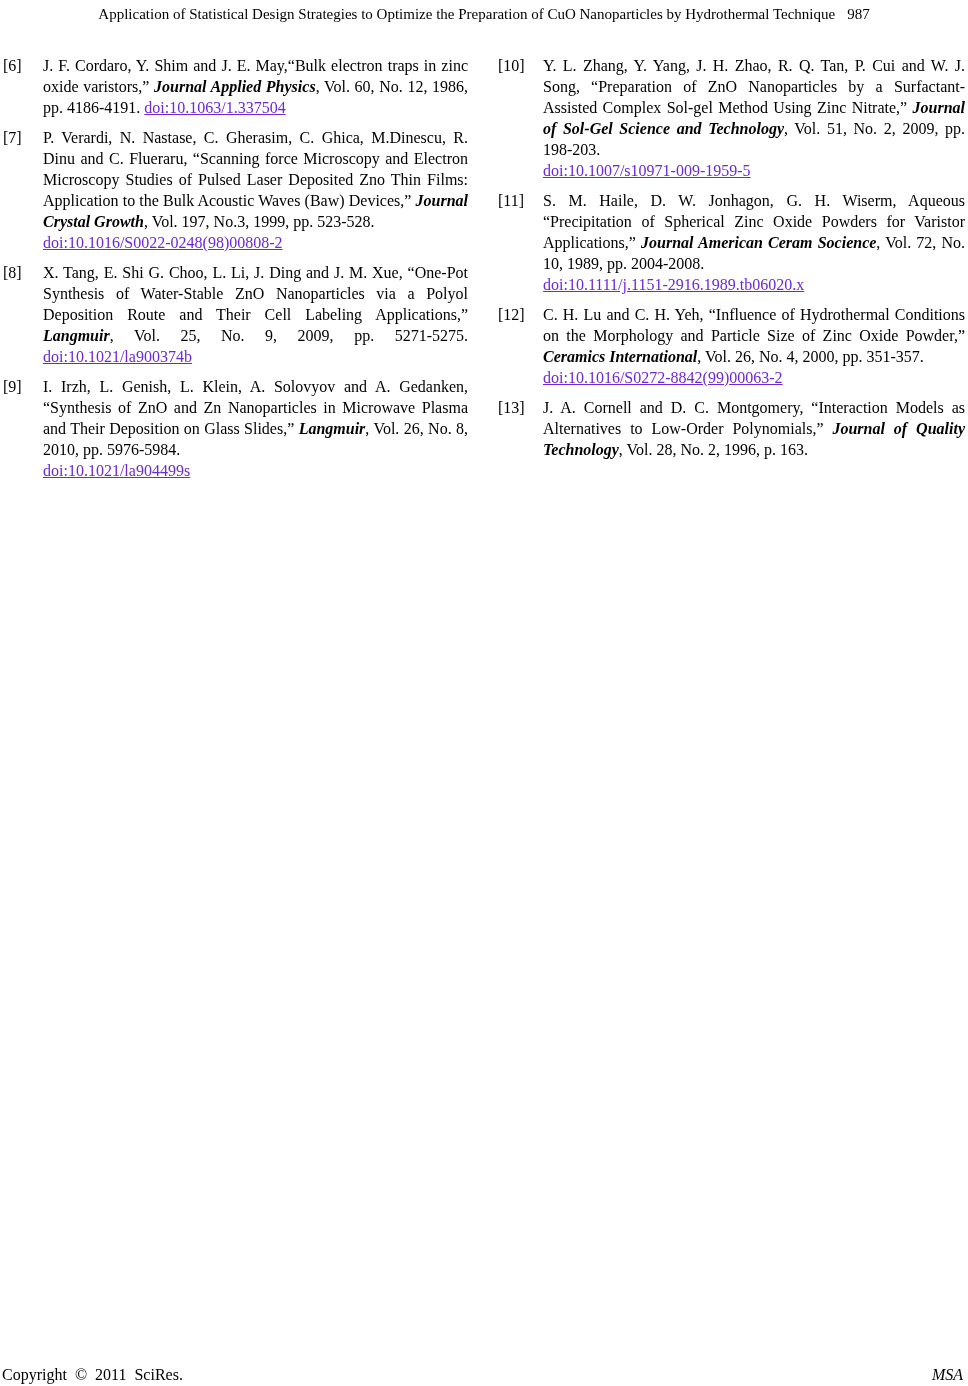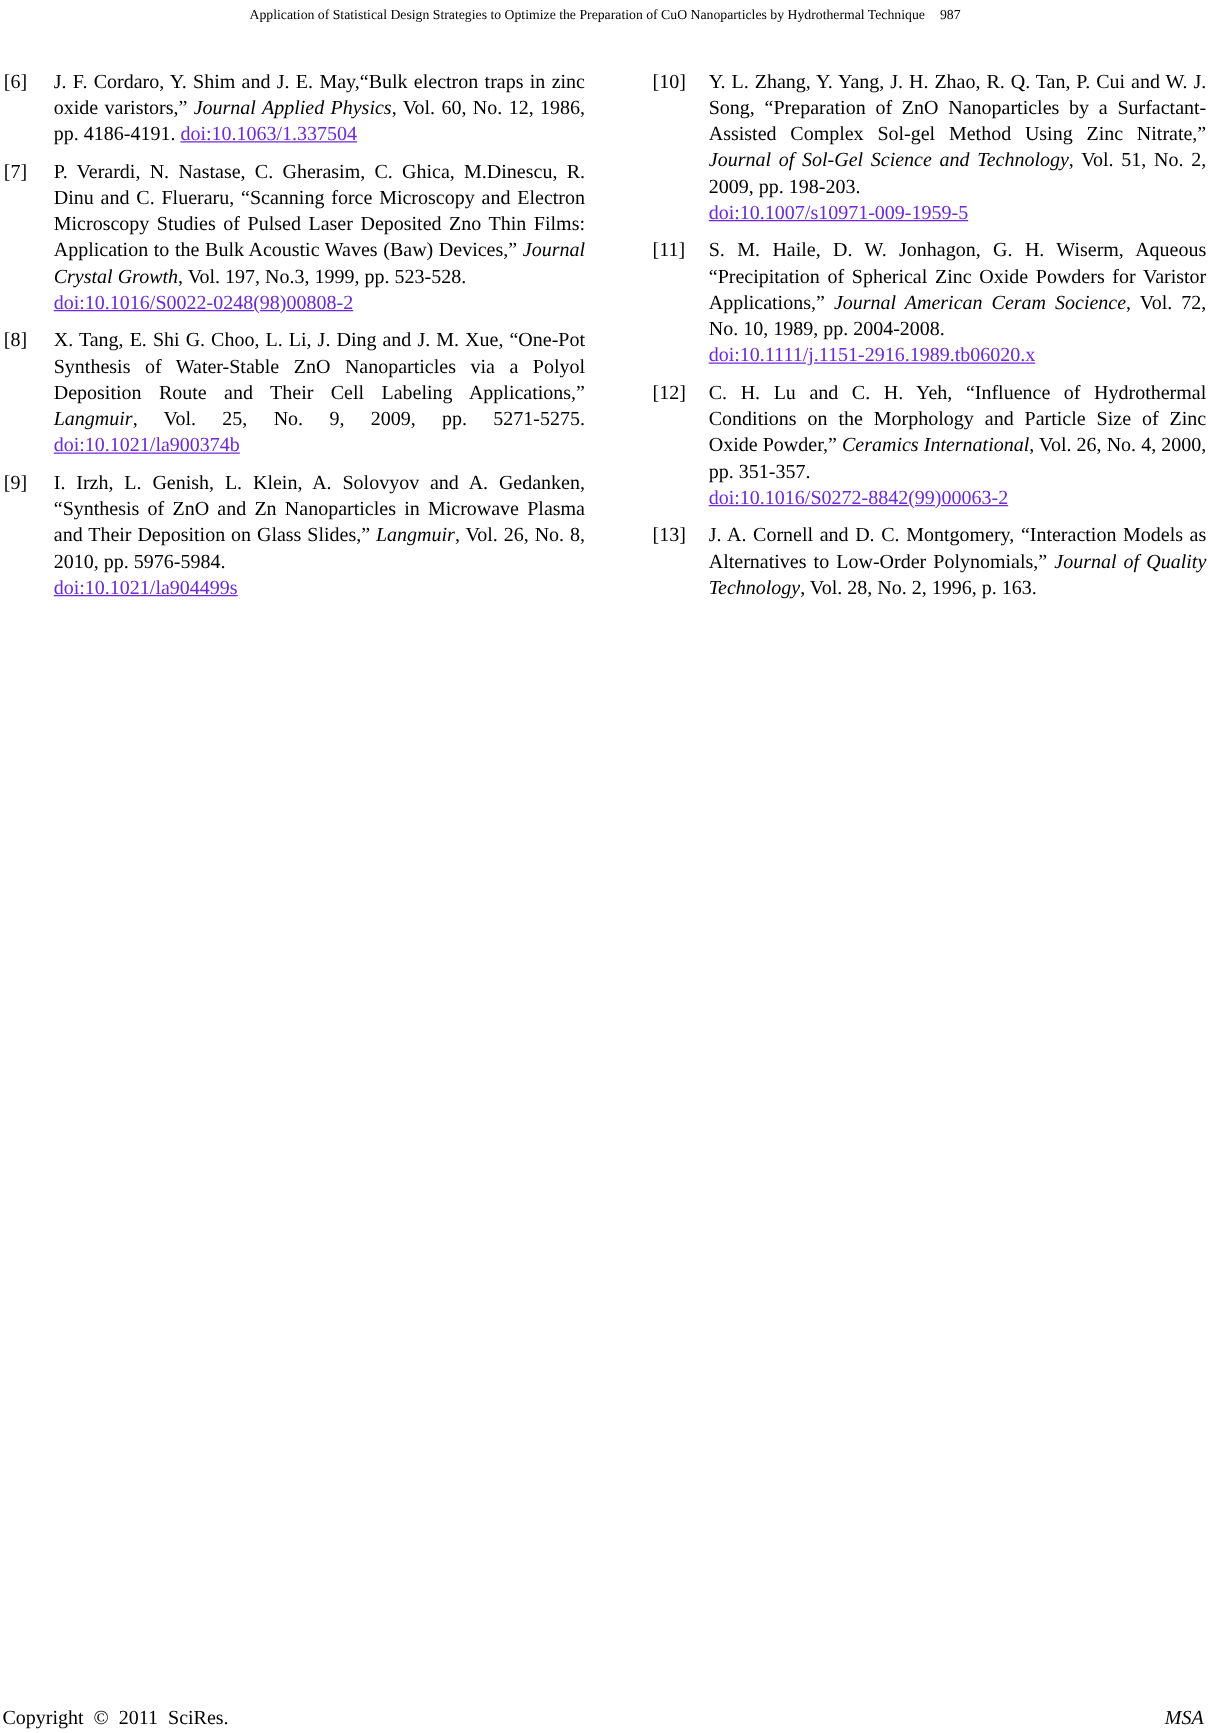--- a/index.html
+++ b/index.html
@@ -19,7 +19,7 @@
   .header {
     position: absolute; top: 6px; left: 0; width: 968px;
     text-align: center;
-    font-size: 11px;
+    font-size: 15px;
     white-space: nowrap;
   }
   .header .pagenum { margin-left: 12px; }

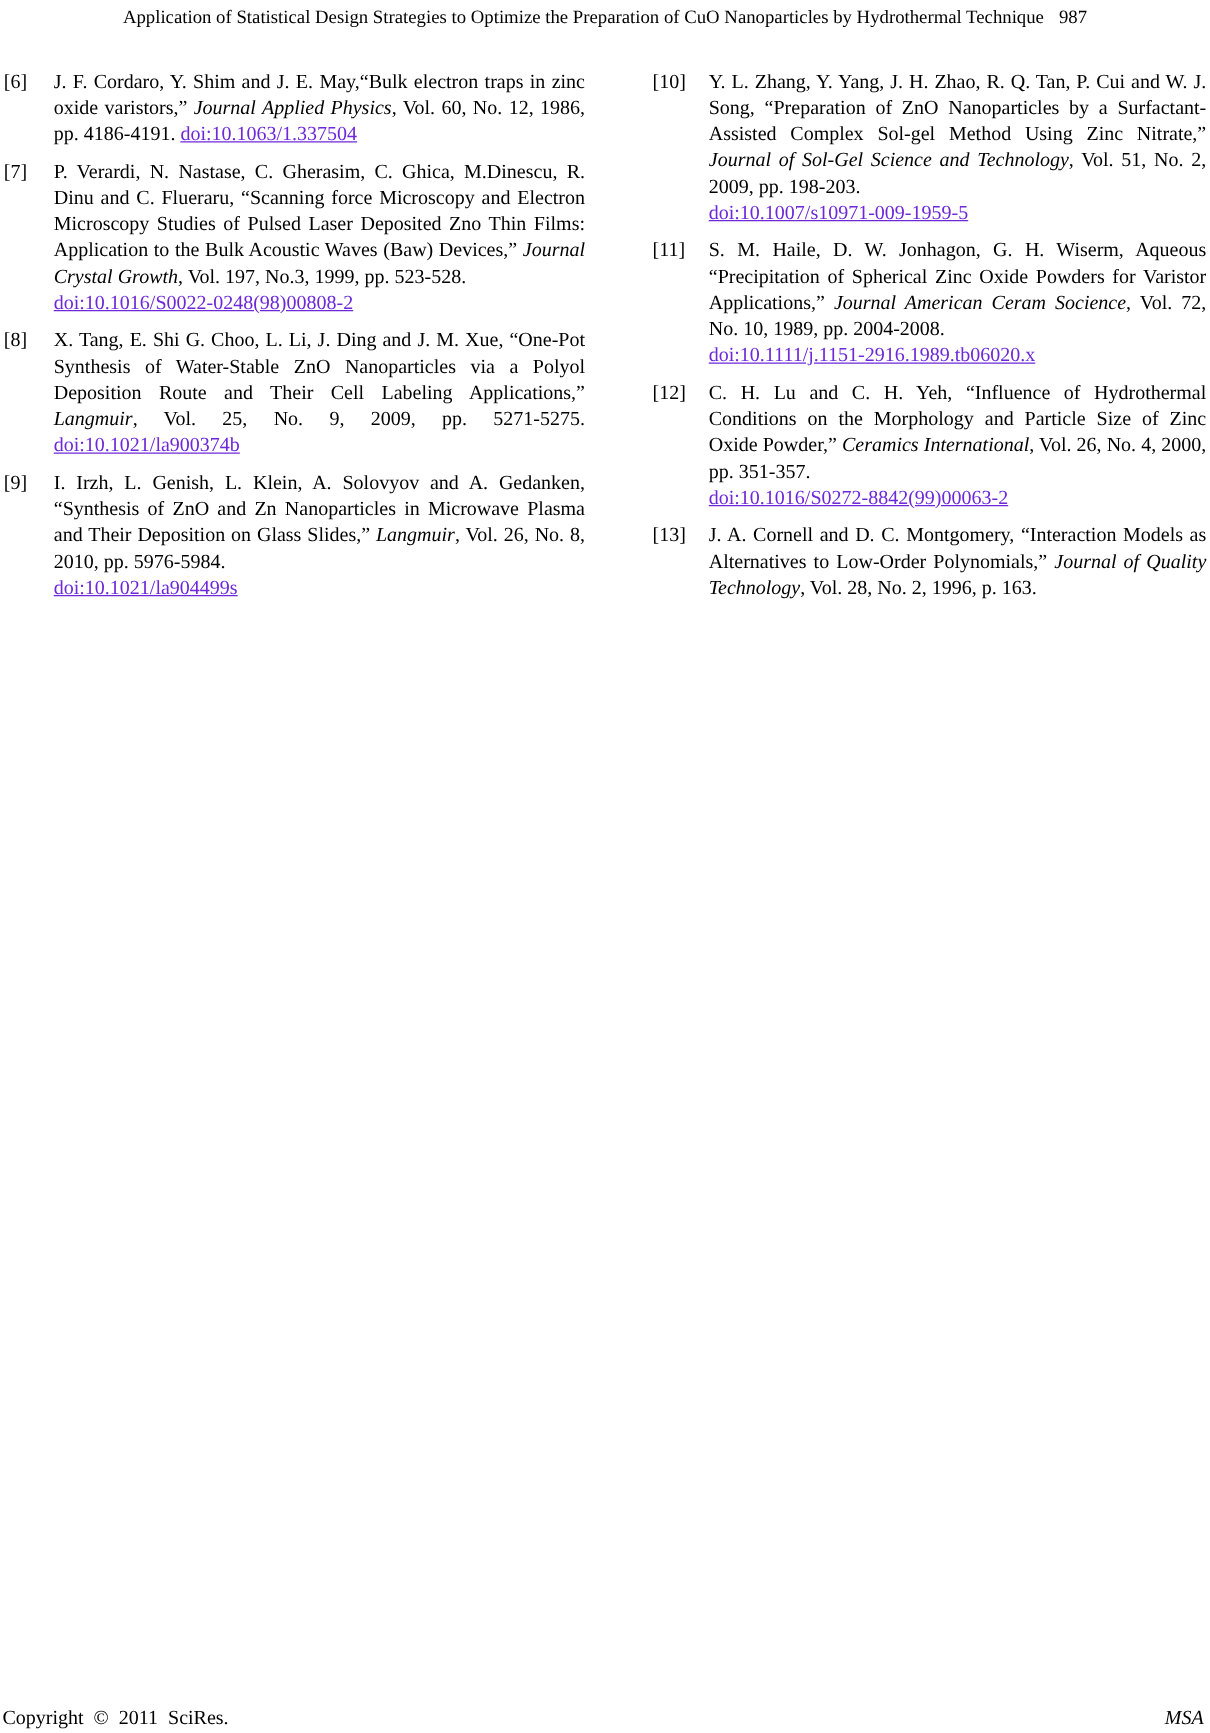--- a/index.html
+++ b/index.html
@@ -33,7 +33,7 @@
   .col-right { left: 498px; width: 467px; }
   .ref { position: relative; margin-bottom: 9px; }
   .col-left  .ref { padding-left: 40px; }
-  .col-right .ref { padding-left: 45px; margin-left: 24px; }
+  .col-right .ref { padding-left: 45px; }
   .ref-num { position: absolute; left: 0; top: 0; }
   .journal-name { font-style: italic; }
   a.doi { color: #6d28d9; text-decoration: underline; cursor: pointer; }

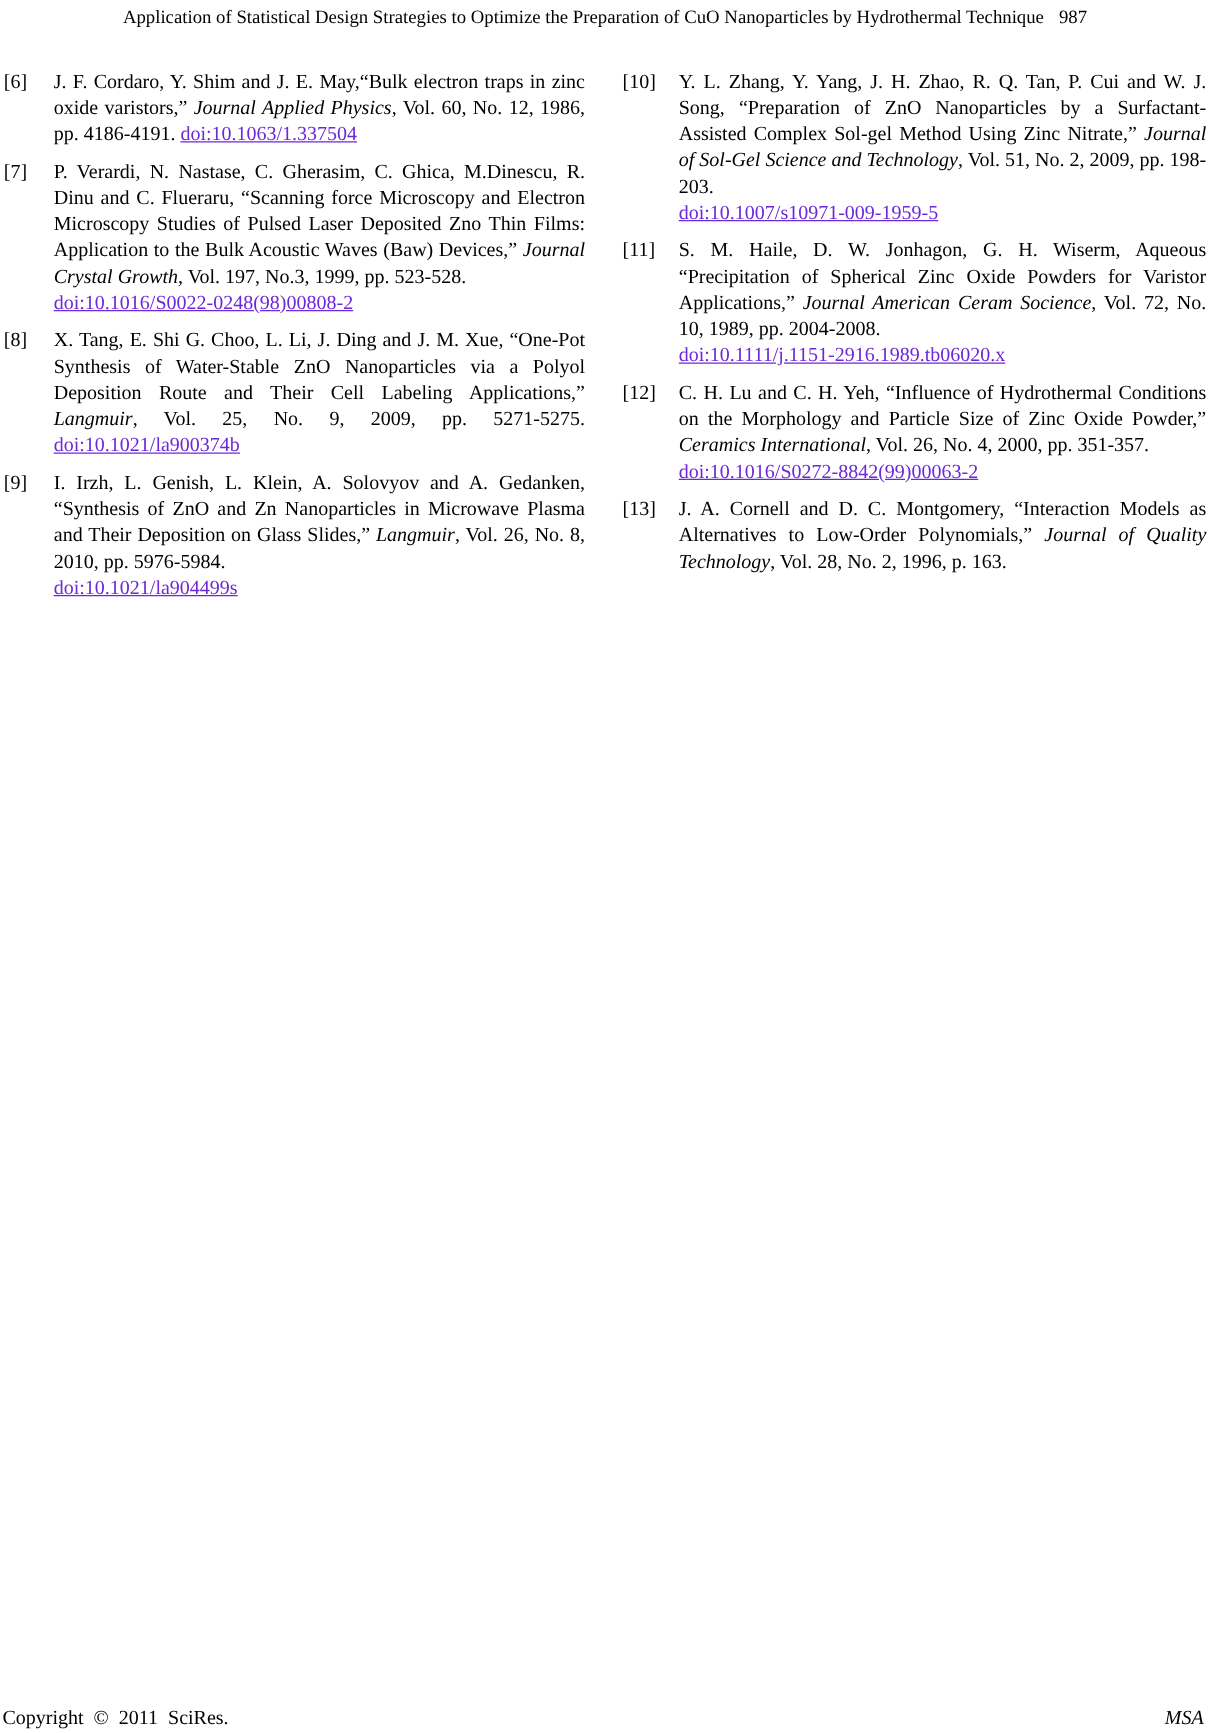--- a/index.html
+++ b/index.html
@@ -35,7 +35,7 @@
   .col-left  .ref { padding-left: 40px; }
   .col-right .ref { padding-left: 45px; }
   .ref-num { position: absolute; left: 0; top: 0; }
-  .journal-name { font-style: italic; }
+  .journal-name { font-style: italic; font-weight: bold; }
   a.doi { color: #6d28d9; text-decoration: underline; cursor: pointer; }
   .footer {
     position: absolute; top: 1366px; left: 2px; width: 961px;

